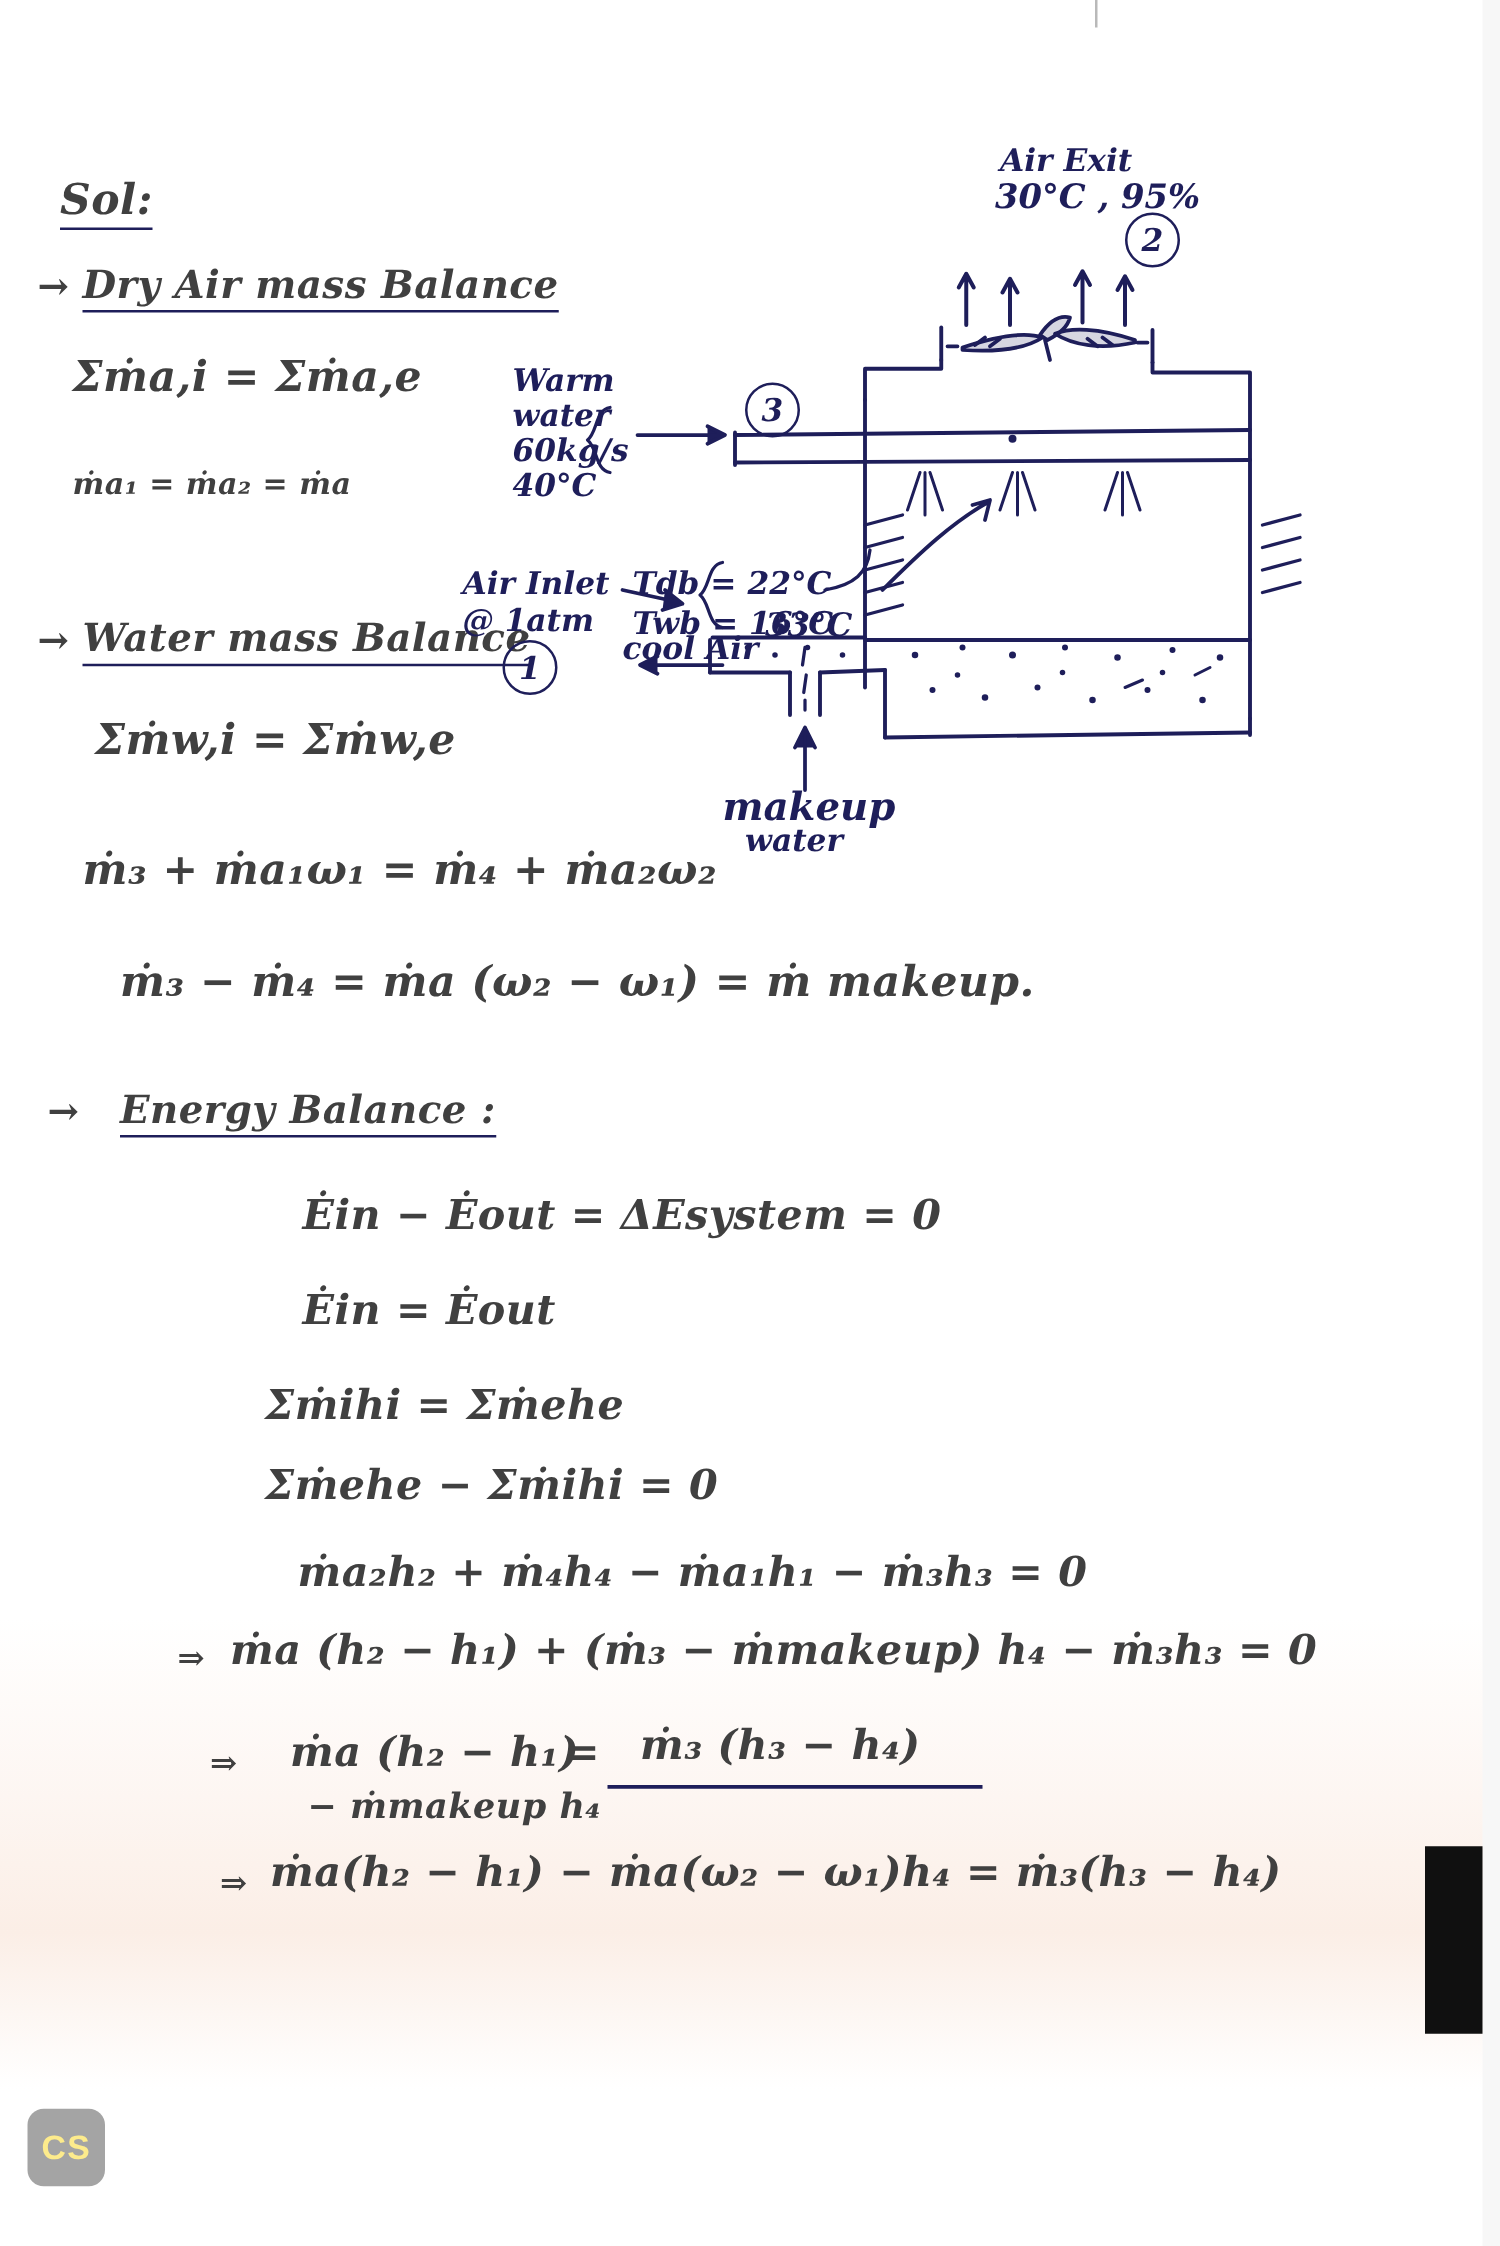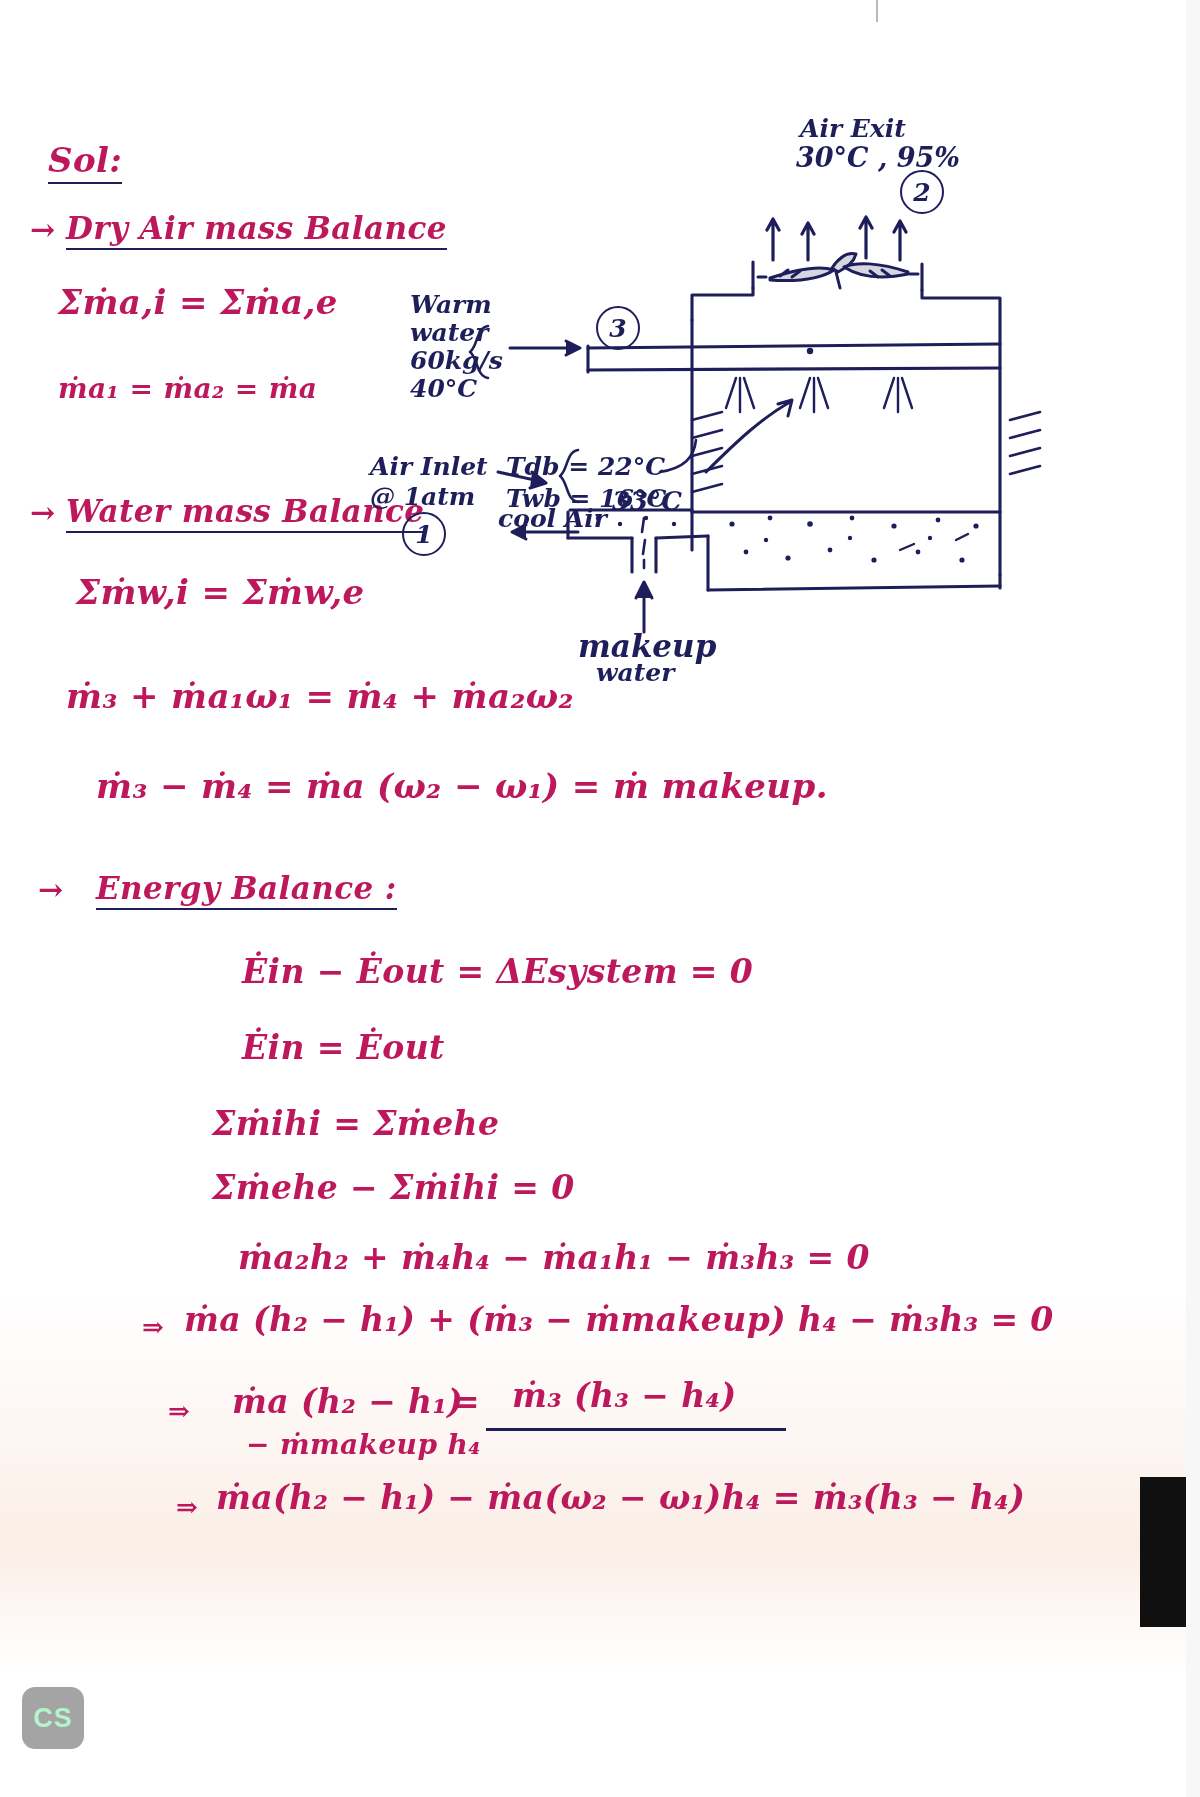--- a/index.html
+++ b/index.html
@@ -20,7 +20,7 @@
   .tick-top{position:absolute;left:876px;top:0;width:2px;height:22px;background:#b9b9b9;}
   .dark-corner{position:absolute;right:14px;bottom:170px;width:46px;height:150px;background:#101010;}
 
-  .ink{position:absolute;color:#be185d;white-space:pre;}
+  .ink{position:absolute;color:#404040;white-space:pre;}
   .hand{font-family:"DejaVu Serif",serif;font-style:italic;font-weight:600;letter-spacing:.4px;}
   .u{border-bottom:2.5px solid #1e1e5a;padding-bottom:2px;}
 

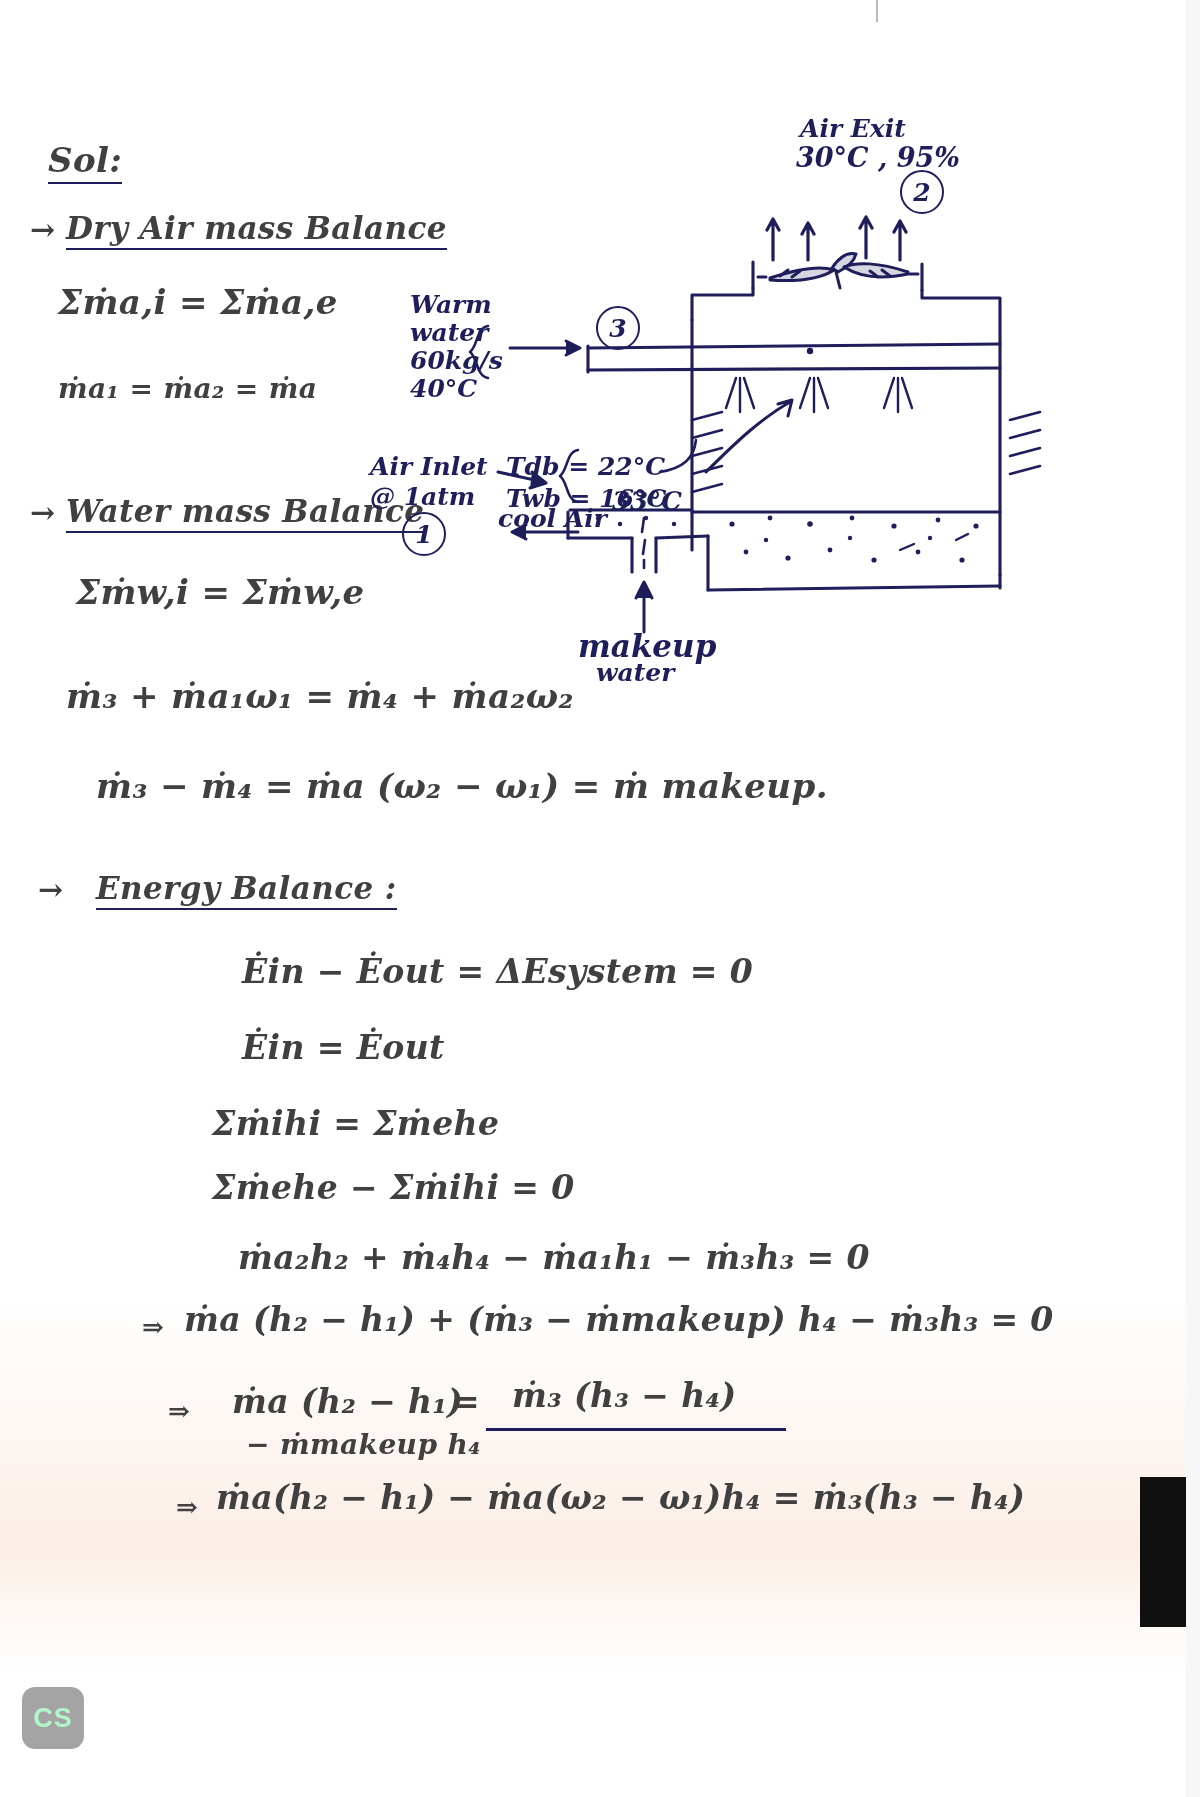--- a/index.html
+++ b/index.html
@@ -58,7 +58,7 @@
 <div class="ink hand u" style="left:66px;top:210px;font-size:31px;">Dry Air mass Balance</div>
 
 <div class="ink hand" style="left:58px;top:282px;font-size:34px;">Σṁa,i = Σṁa,e</div>
-<div class="ink hand" style="left:58px;top:372px;font-size:28px;">ṁa₁ = ṁa₂ = ṁa</div>
+<div class="ink hand" style="left:58px;top:372px;font-size:24px;">ṁa₁ = ṁa₂ = ṁa</div>
 
 <div class="ink hand" style="left:30px;top:495px;font-size:30px;">→</div>
 <div class="ink hand u" style="left:66px;top:493px;font-size:31px;">Water mass Balance</div>

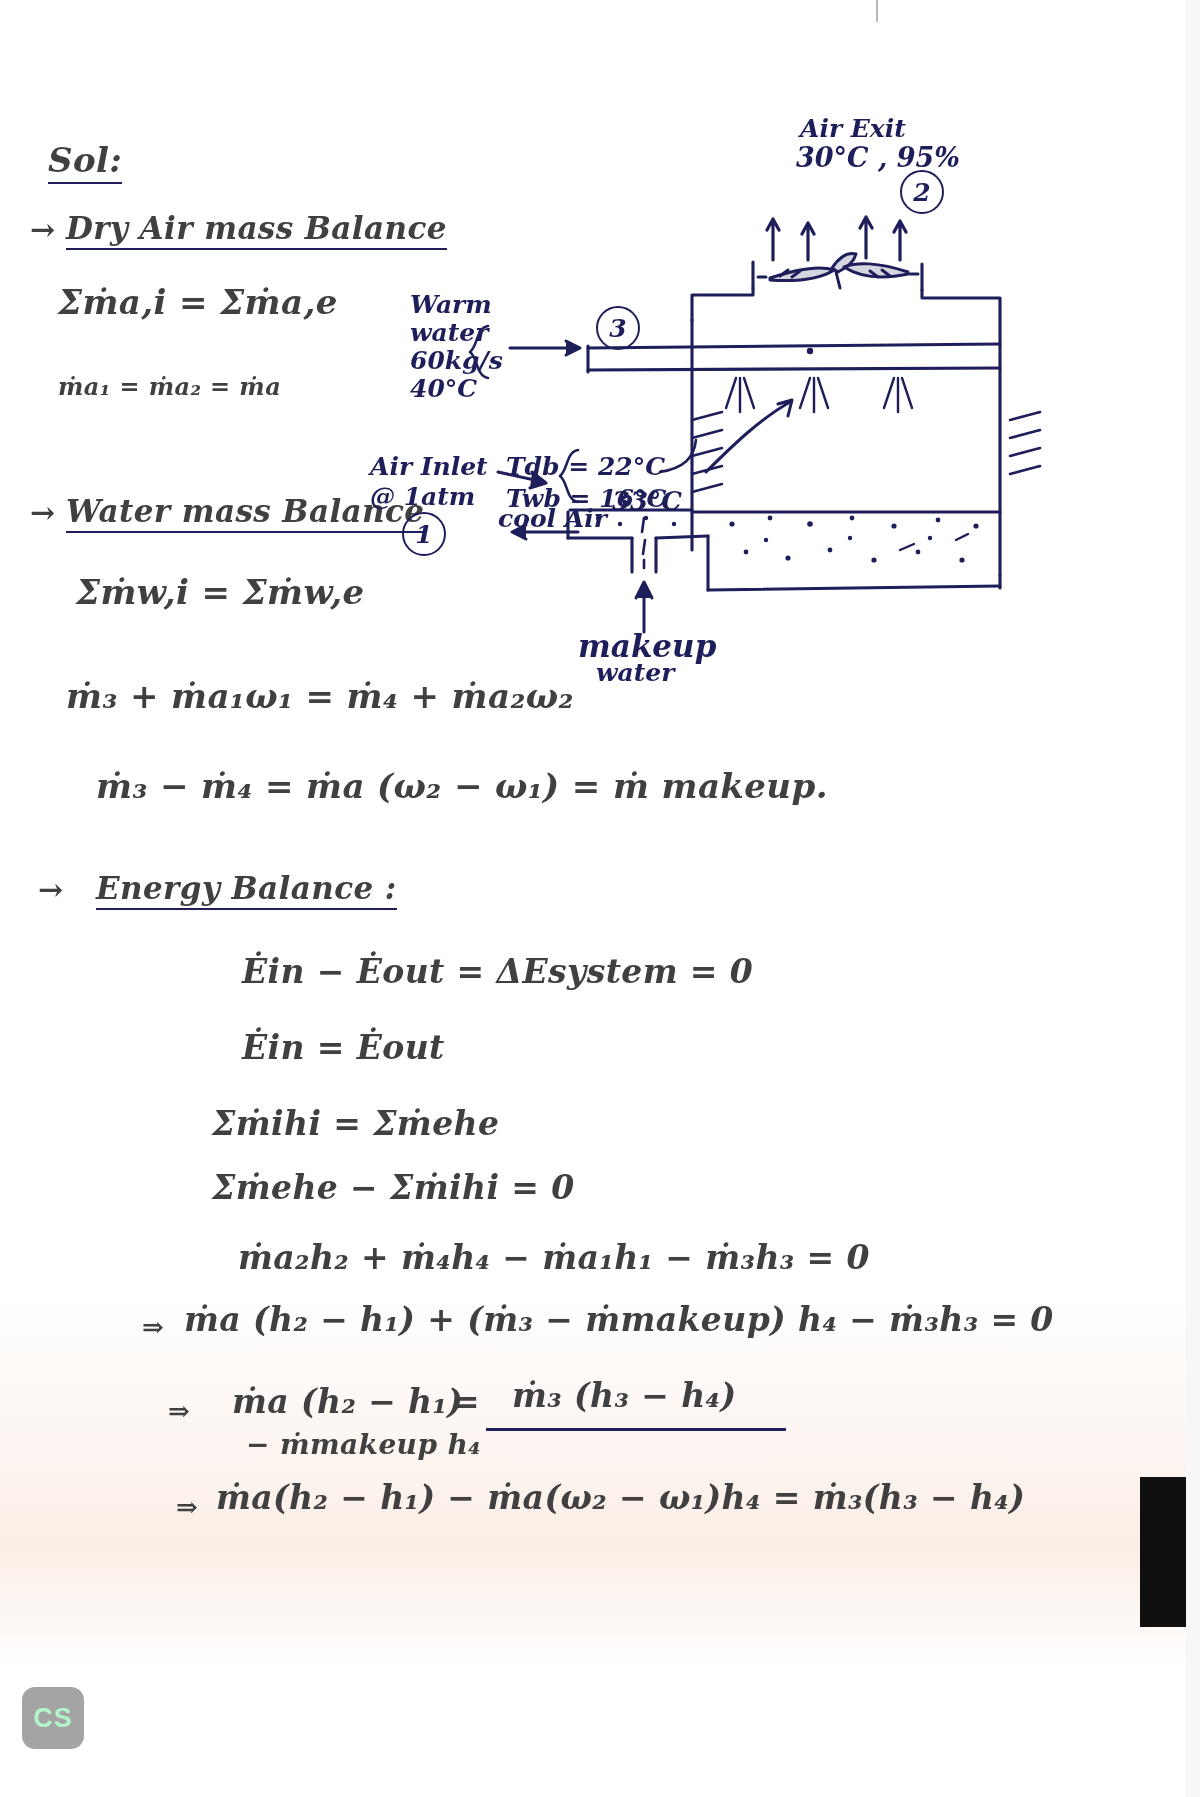--- a/index.html
+++ b/index.html
@@ -40,7 +40,7 @@
   #cs-watermark{position:absolute;left:22px;bottom:48px;display:flex;align-items:center;gap:14px;opacity:.62;}
   #cs-badge{width:62px;height:62px;border-radius:13px;background:#6e6e6e;
       display:flex;align-items:center;justify-content:center;
-      color:#86efac;font-family:"Liberation Sans",sans-serif;font-weight:bold;font-size:27px;letter-spacing:1px;}
+      color:#fde047;font-family:"Liberation Sans",sans-serif;font-weight:bold;font-size:27px;letter-spacing:1px;}
   #cs-text{font-family:"Liberation Sans",sans-serif;font-size:27px;color:#8a8a8a;line-height:1.12;}
 </style>
 </head>

